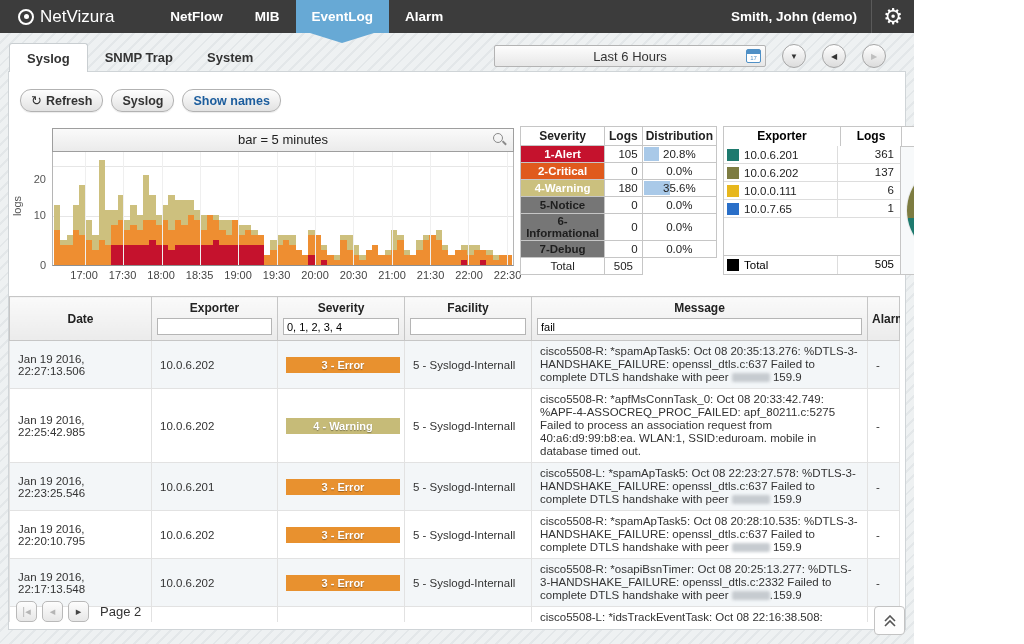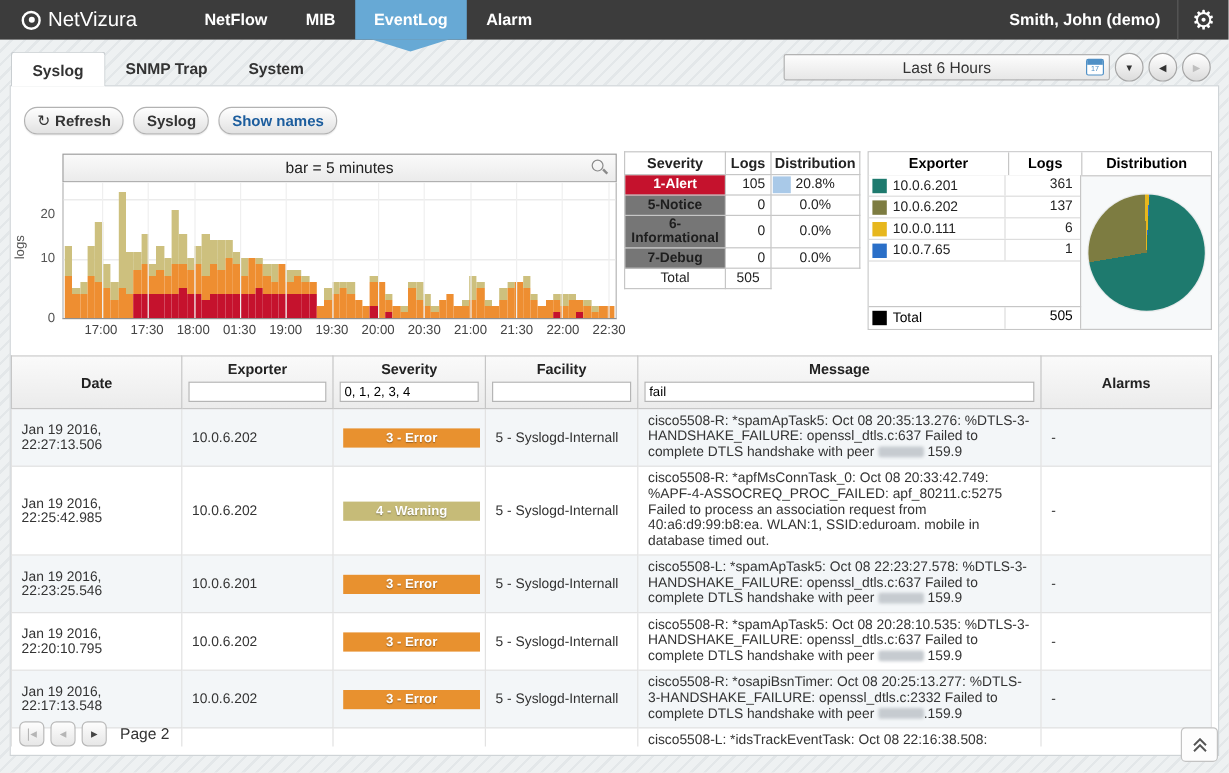--- a/index.html
+++ b/index.html
@@ -3,7 +3,7 @@
 <meta charset="utf-8">
 <style>
   html,body{margin:0;padding:0;}
-  .screen{position:relative;width:1024px;height:644px;overflow:hidden;background:#e5e5e5;
+  .screen{position:relative;width:914px;height:644px;overflow:hidden;background:#bef264;
           font-family:"Liberation Sans",sans-serif;-webkit-font-smoothing:antialiased;}
 
   

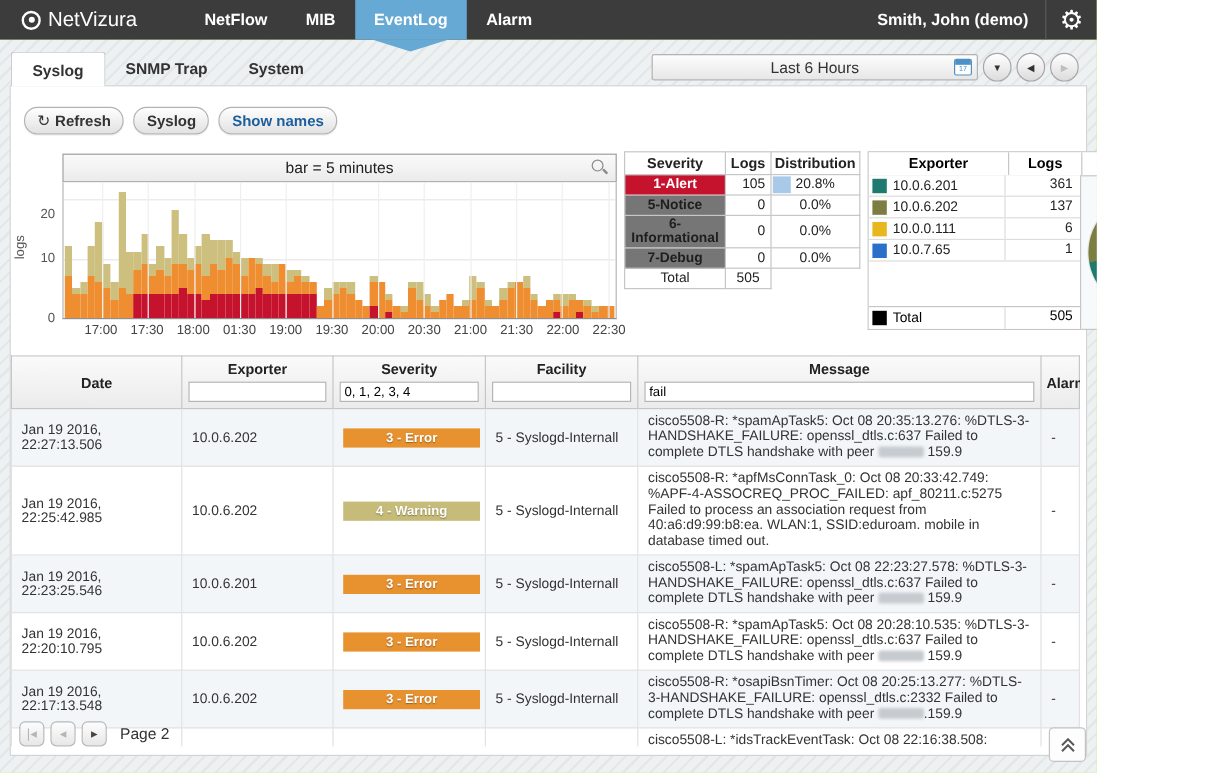--- a/index.html
+++ b/index.html
@@ -30,7 +30,7 @@
   .tab.active{background:#fff;border:1px solid #c9ced1;border-bottom:none;border-radius:3px 3px 0 0;height:29px;box-sizing:border-box;}
 
   
-  .timebar{position:absolute;top:44px;right:15px;display:flex;align-items:center;gap:4px;z-index:8;text-align:center;}
+  .timebar{position:absolute;top:44px;right:28px;display:flex;align-items:center;gap:16px;z-index:8;text-align:center;}
   .range-select{width:272px;height:22px;box-sizing:border-box;background:linear-gradient(#fdfdfd,#e7e7e7);
       border:1px solid #b3b3b3;border-radius:2px;display:flex;align-items:center;justify-content:center;
       font-size:13px;color:#333;position:relative;cursor:pointer;}

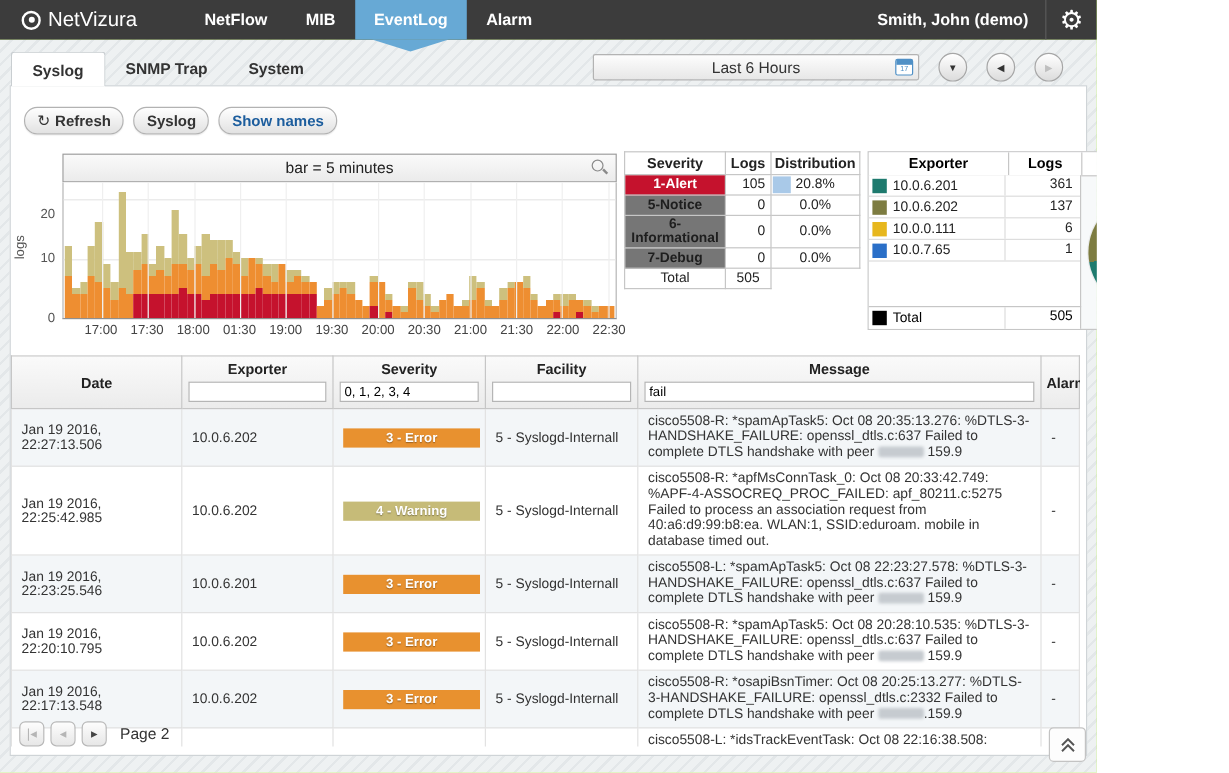--- a/index.html
+++ b/index.html
@@ -531,6 +531,11 @@
           <td class="sev-label" style="background: rgb(197, 18, 45); color: rgb(255, 255, 255); margin-left: 18px;">1-Alert</td>
           <td class="sev-logs">105</td>
           <td class="sev-dist"><i class="dist-bar" style="width: 20.8%; background: rgb(169, 201, 232);"></i><span class="dist-txt">20.8%</span></td>
+        </tr>
+        <tr class="data">
+          <td class="sev-label" style="background: rgb(224, 90, 29); color: rgb(255, 255, 255);">2-Critical</td>
+          <td class="sev-logs">0</td>
+          <td class="sev-dist"><i class="dist-bar" style="width: 0%; background: rgb(169, 201, 232);"></i><span class="dist-txt">0.0%</span></td>
         </tr>
         <tr class="data">
           <td class="sev-label" style="background: rgb(118, 118, 118); color: rgb(30, 30, 30);">5-Notice</td>

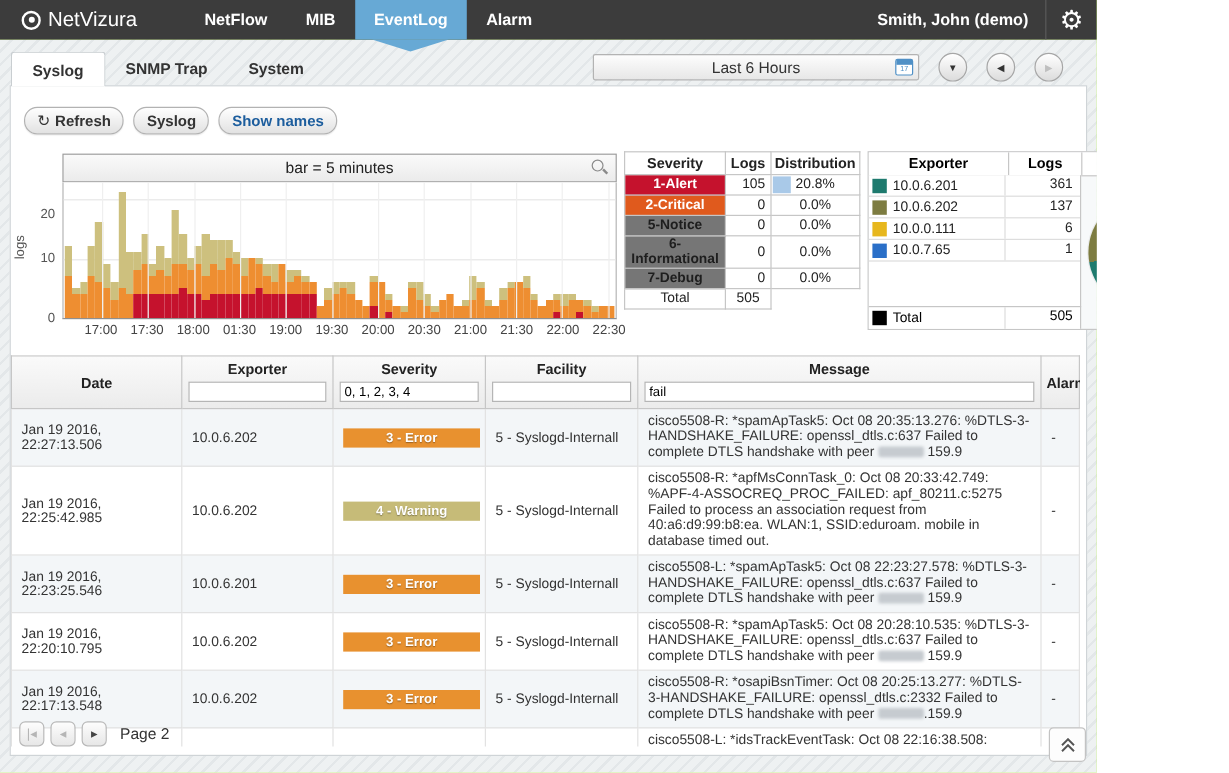--- a/index.html
+++ b/index.html
@@ -536,6 +536,11 @@
           <td class="sev-label" style="background: rgb(224, 90, 29); color: rgb(255, 255, 255);">2-Critical</td>
           <td class="sev-logs">0</td>
           <td class="sev-dist"><i class="dist-bar" style="width: 0%; background: rgb(169, 201, 232);"></i><span class="dist-txt">0.0%</span></td>
+        </tr>
+        <tr class="data">
+          <td class="sev-label" style="background: rgb(203, 192, 126); color: rgb(255, 255, 255);">4-Warning</td>
+          <td class="sev-logs">180</td>
+          <td class="sev-dist"><i class="dist-bar" style="width: 35.6%; background: rgb(169, 201, 232);"></i><span class="dist-txt">35.6%</span></td>
         </tr>
         <tr class="data">
           <td class="sev-label" style="background: rgb(118, 118, 118); color: rgb(30, 30, 30);">5-Notice</td>

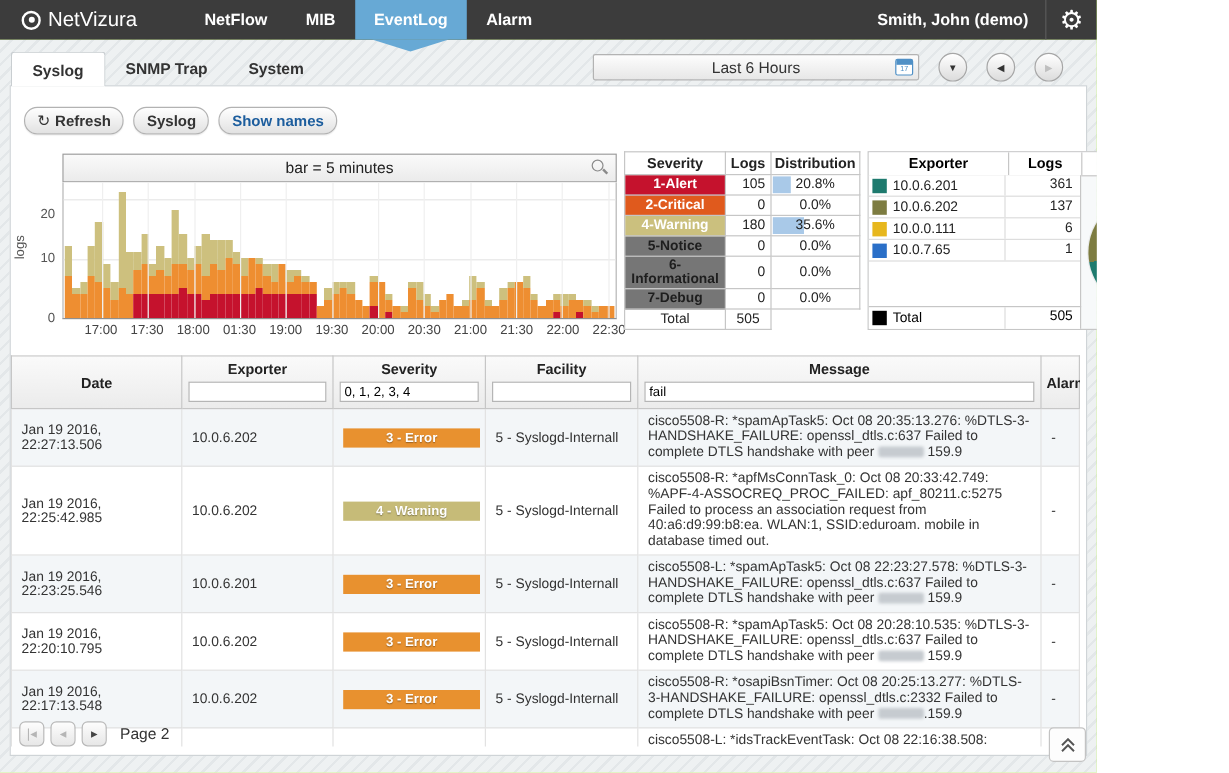--- a/index.html
+++ b/index.html
@@ -505,7 +505,7 @@
         <span class="xlab" style="left: 6.94444%;">17:00</span>
         <span class="xlab" style="left: 15.2778%;">17:30</span>
         <span class="xlab" style="left: 23.6111%;">18:00</span>
-        <span class="xlab" style="left: 31.9444%;">01:30</span>
+        <span class="xlab" style="left: 31.9444%;">18:35</span>
         <span class="xlab" style="left: 40.2778%;">19:00</span>
         <span class="xlab" style="left: 48.6111%;">19:30</span>
         <span class="xlab" style="left: 56.9444%;">20:00</span>

